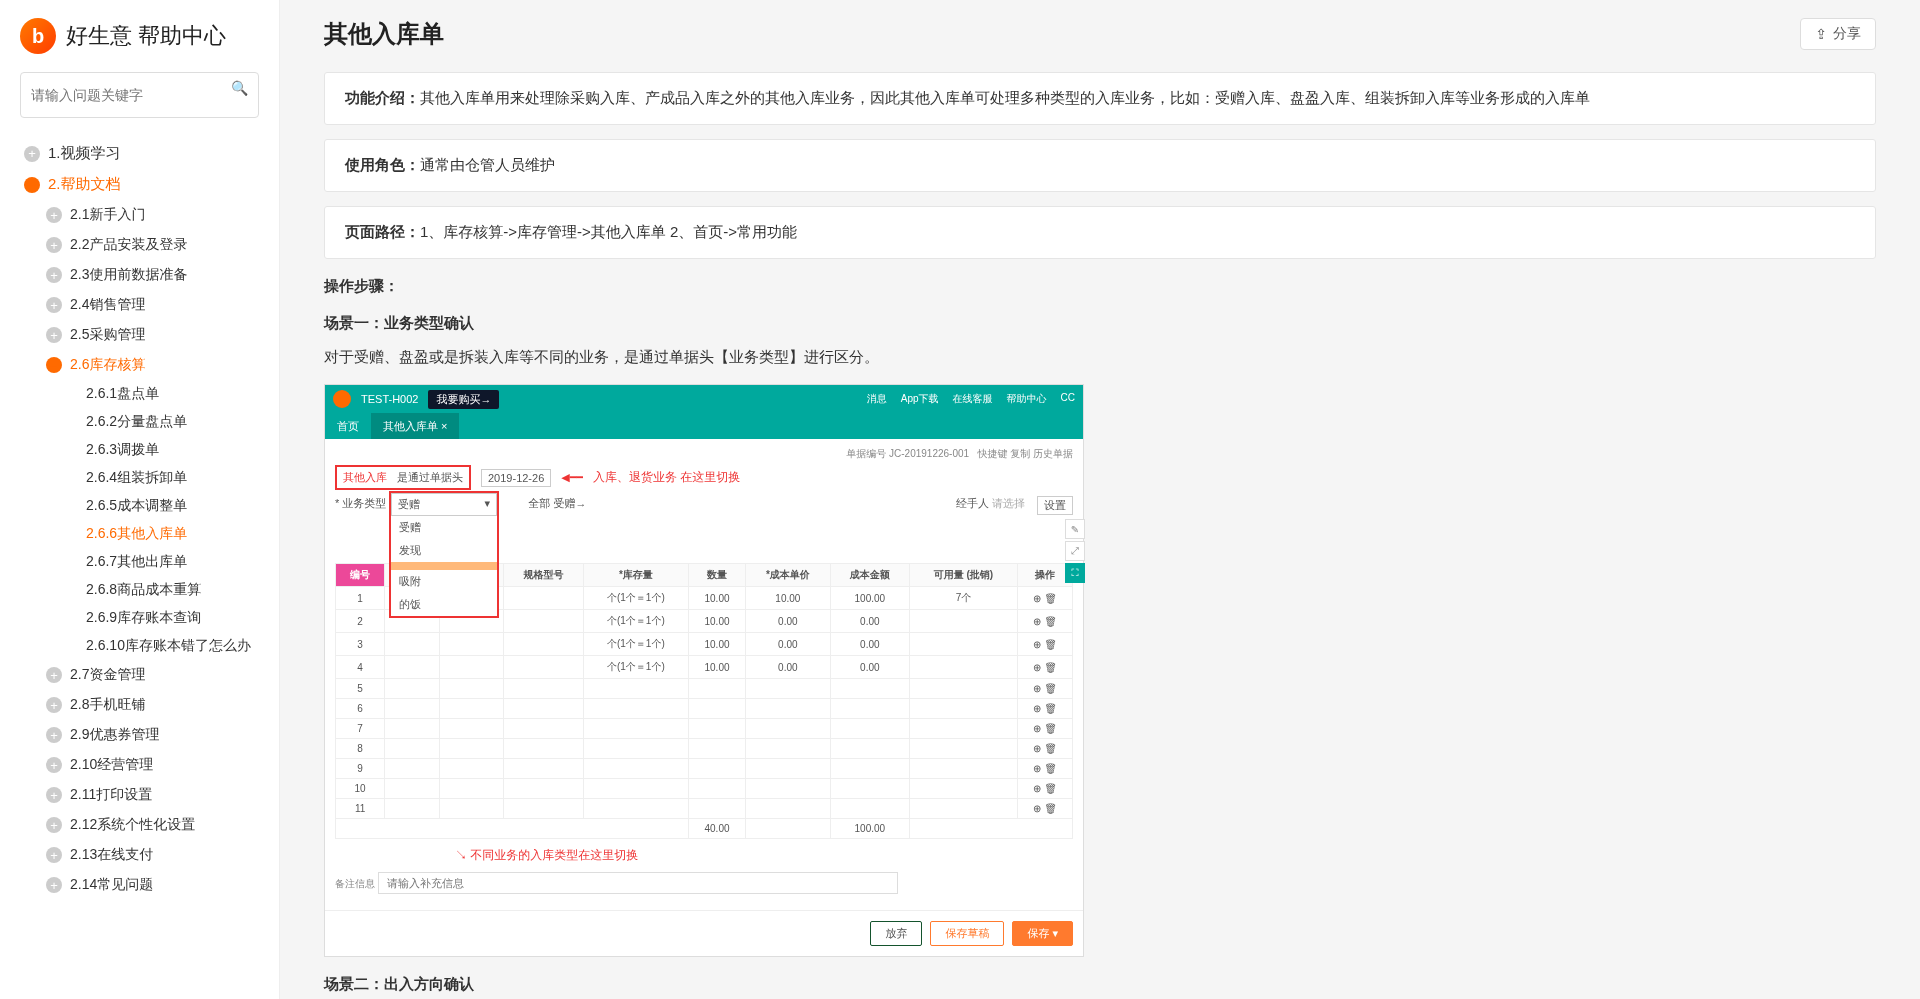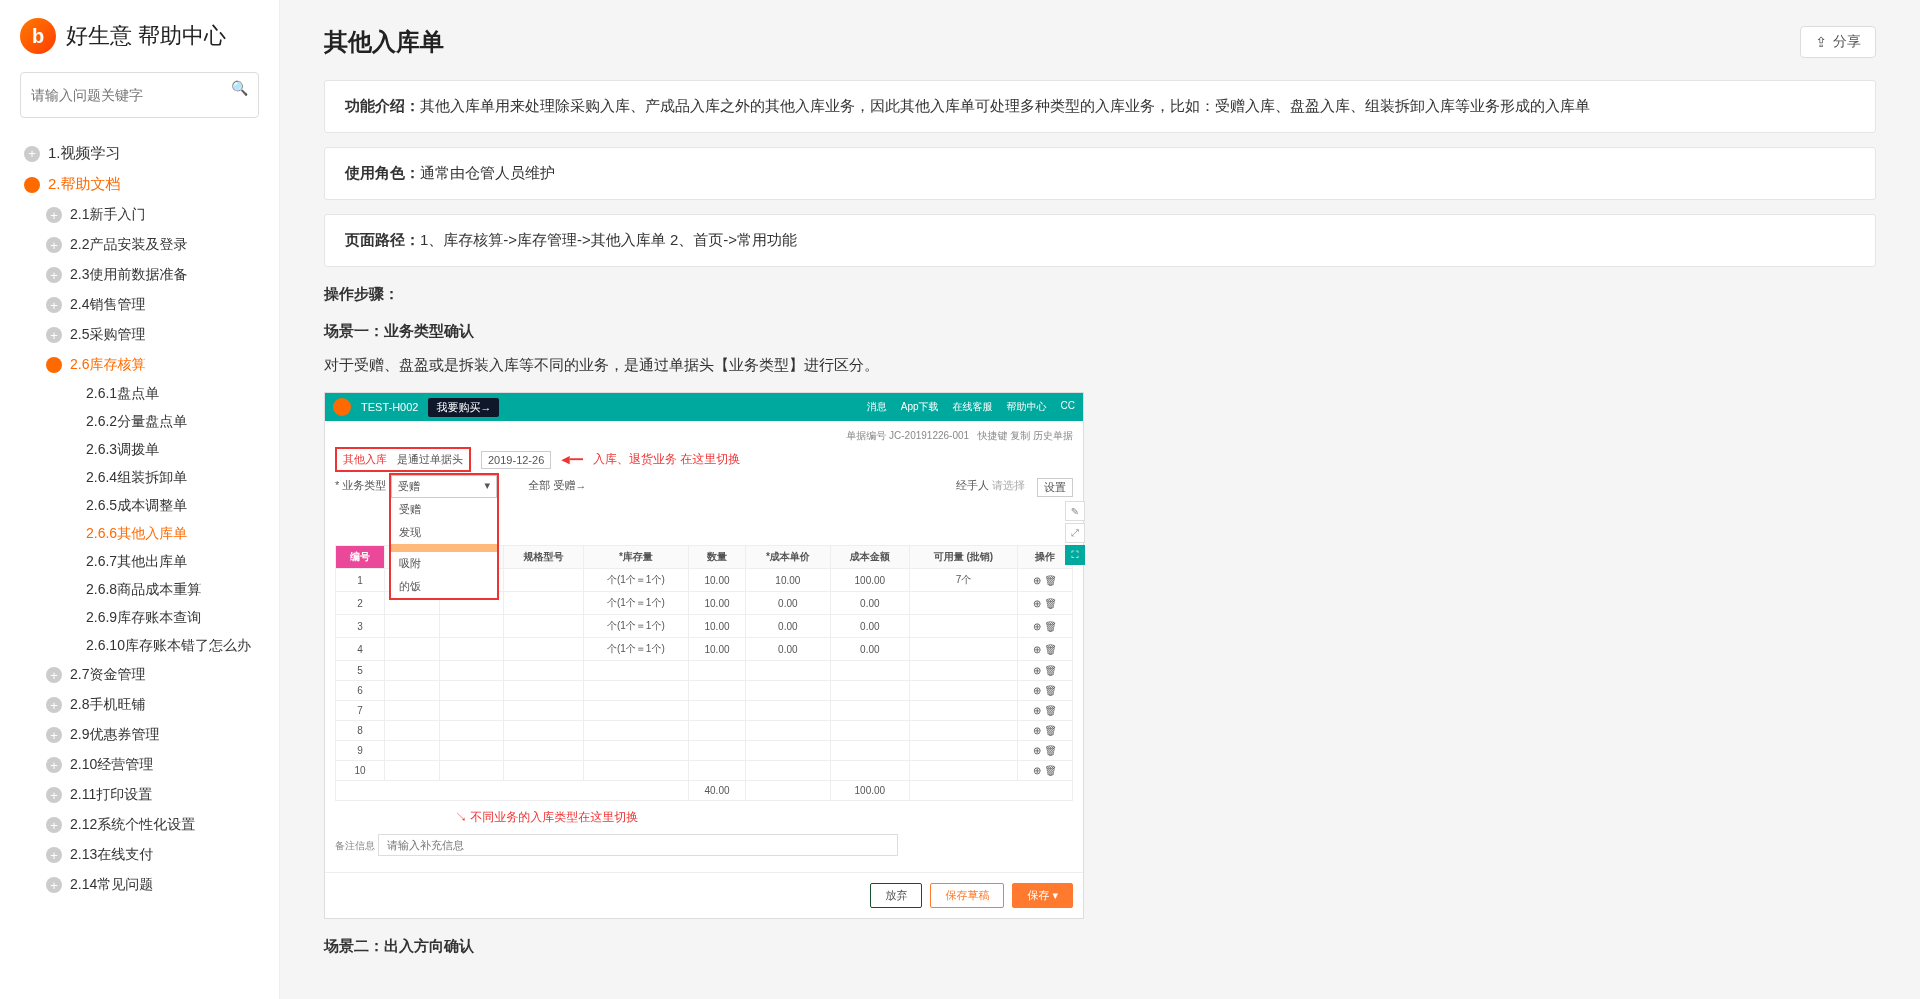--- a/index.html
+++ b/index.html
@@ -25,7 +25,7 @@
 .nav-sub2 .nav-item.sel { color:#ff6a00; }
 
 
-.main { flex:1; padding: 26px 44px; overflow-y:auto; }
+.main { flex:1; padding: 18px 44px; overflow-y:auto; }
 .page-head { display:flex; justify-content:space-between; align-items:center; margin-bottom:22px; }
 .page-title { font-size:24px; color:#222; }
 .share-btn { border:1px solid #ddd; background:#fff; padding:6px 14px; border-radius:4px; font-size:14px; color:#555; cursor:pointer; display:flex;align-items:center;gap:6px; }

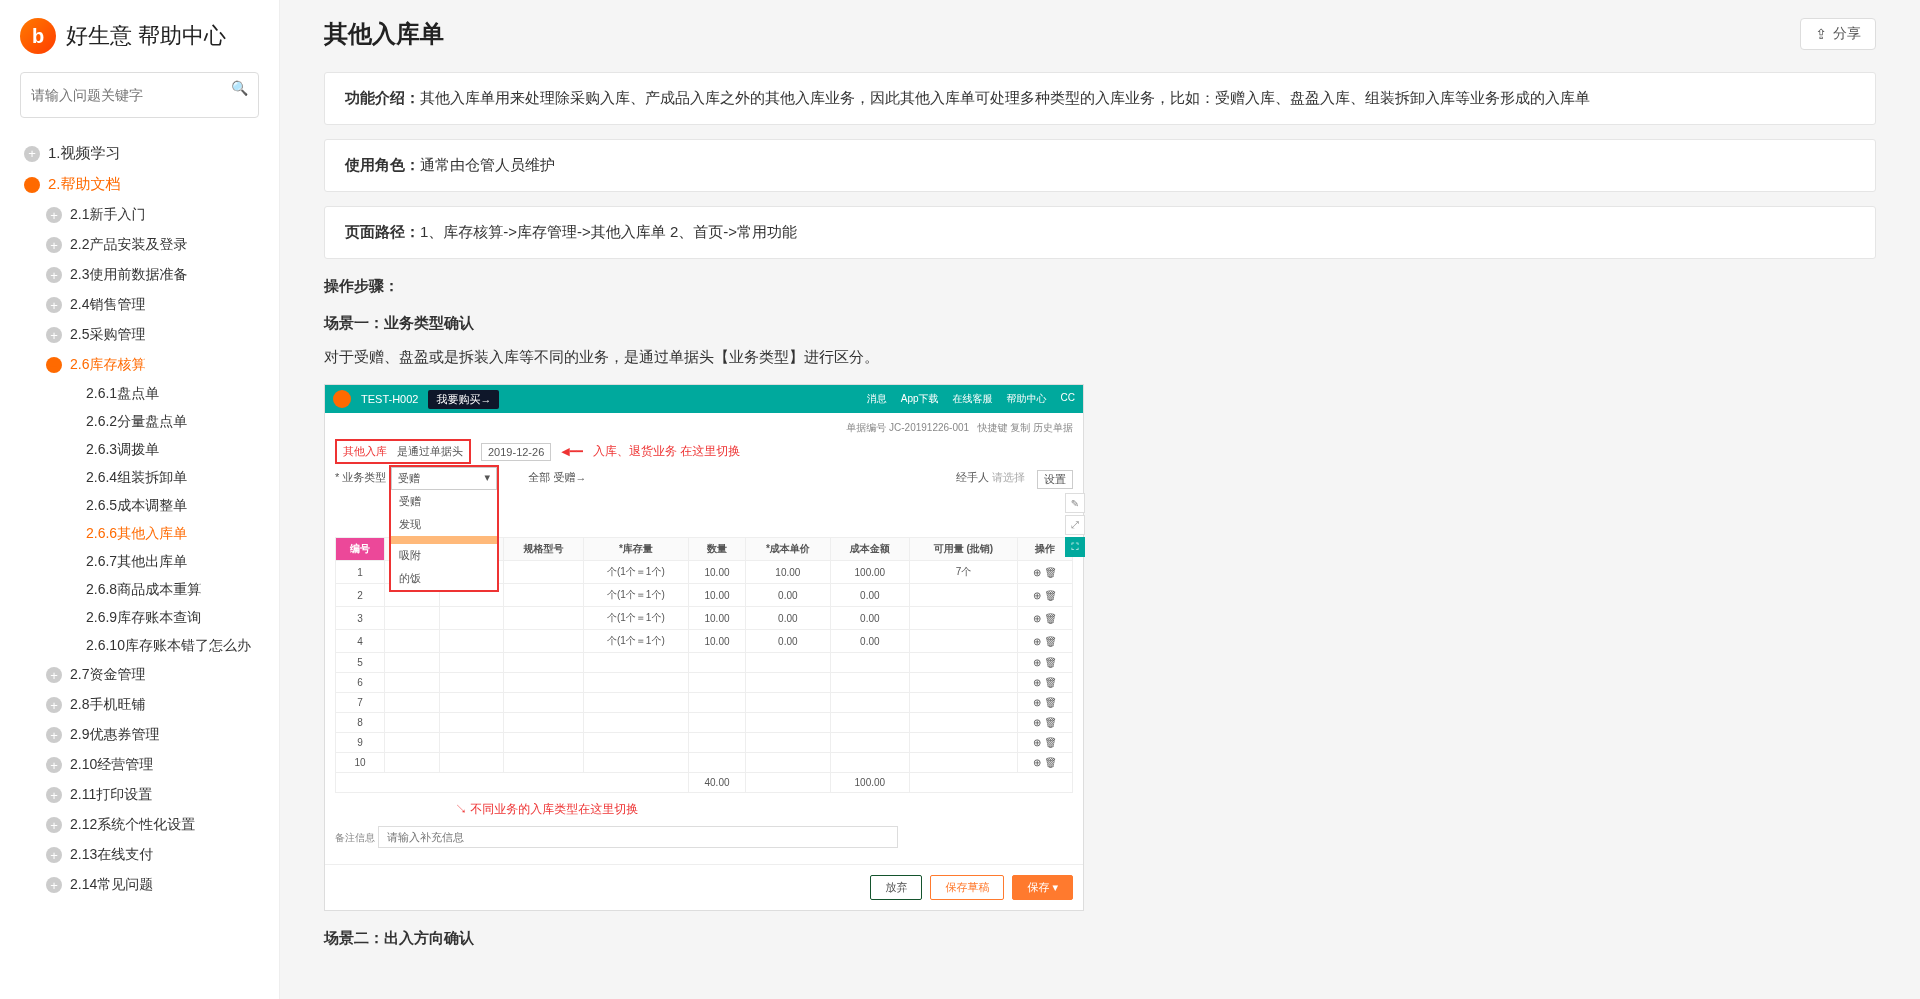--- a/index.html
+++ b/index.html
@@ -218,6 +218,10 @@
           <span>CC</span>
         </div>
       </div>
+      <div class="shot-tabs">
+        <div class="tab">首页</div>
+        <div class="tab on">其他入库单 ×</div>
+      </div>
       <div class="shot-body">
         <div style="text-align:right;font-size:10px;color:#888;margin-bottom:4px"><span>单据编号</span> <span>JC-20191226-001</span>
           &nbsp; <span>快捷键</span> <span>复制</span> <span>历史单据</span>

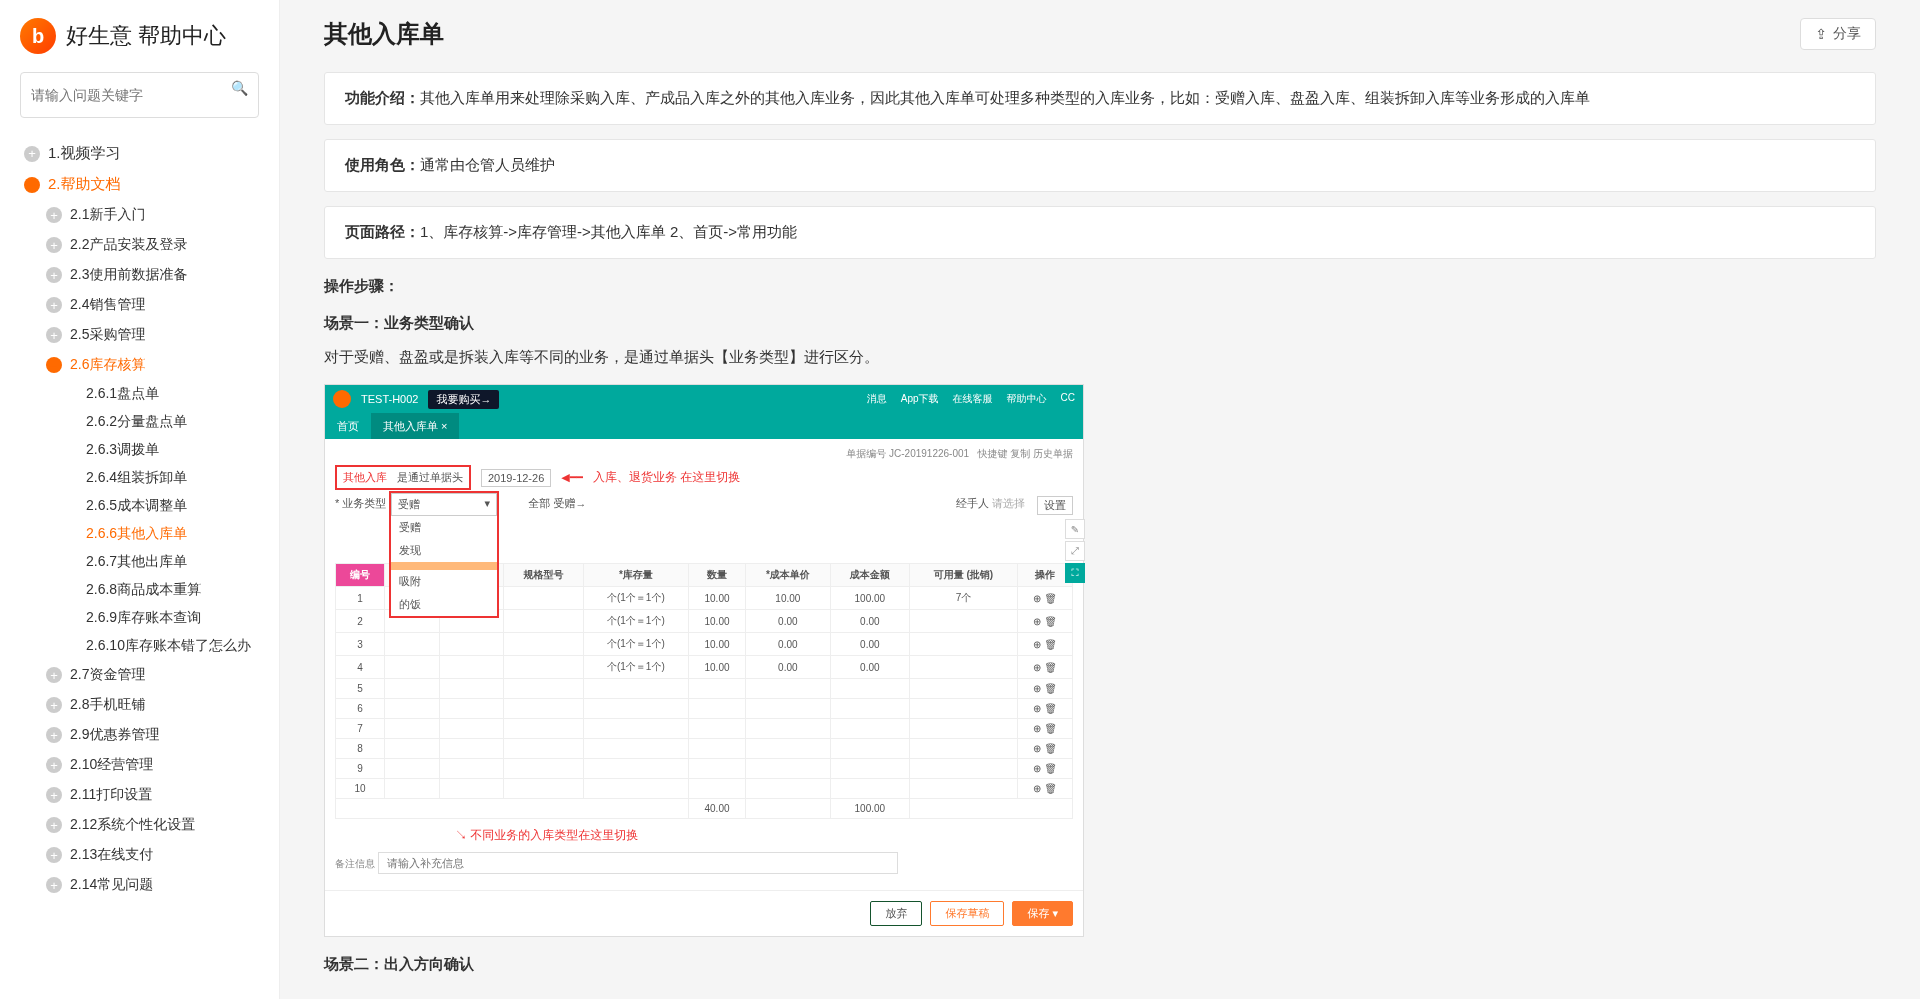--- a/index.html
+++ b/index.html
@@ -392,6 +392,18 @@
                 <td></td>
                 <td>⊕ 🗑</td>
               </tr>
+              <tr>
+                <td>11</td>
+                <td></td>
+                <td></td>
+                <td></td>
+                <td></td>
+                <td></td>
+                <td></td>
+                <td></td>
+                <td></td>
+                <td>⊕ 🗑</td>
+              </tr>
             </tbody>
           <tfoot>
               <tr>

